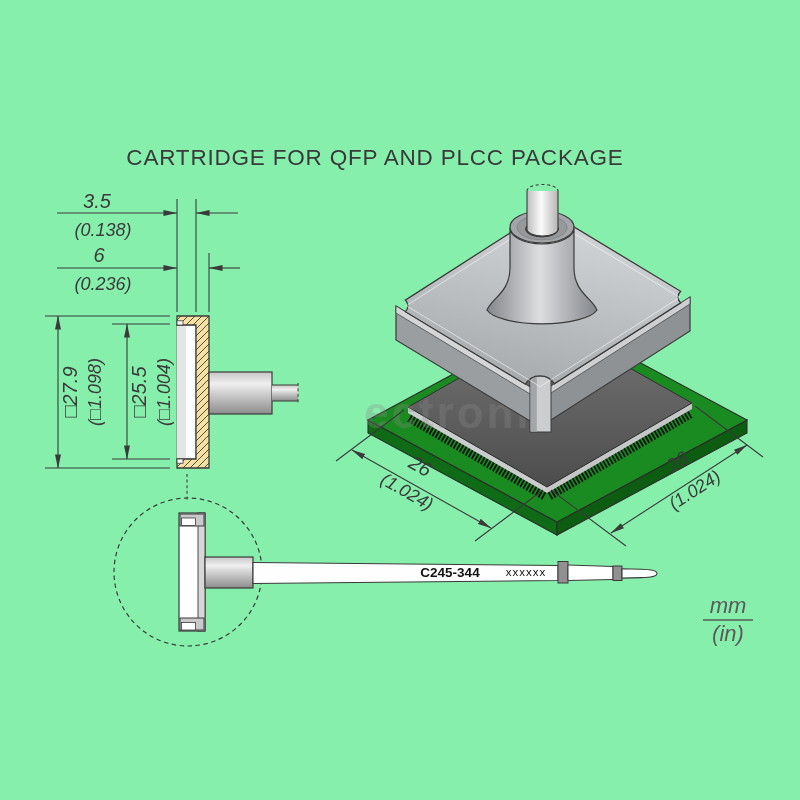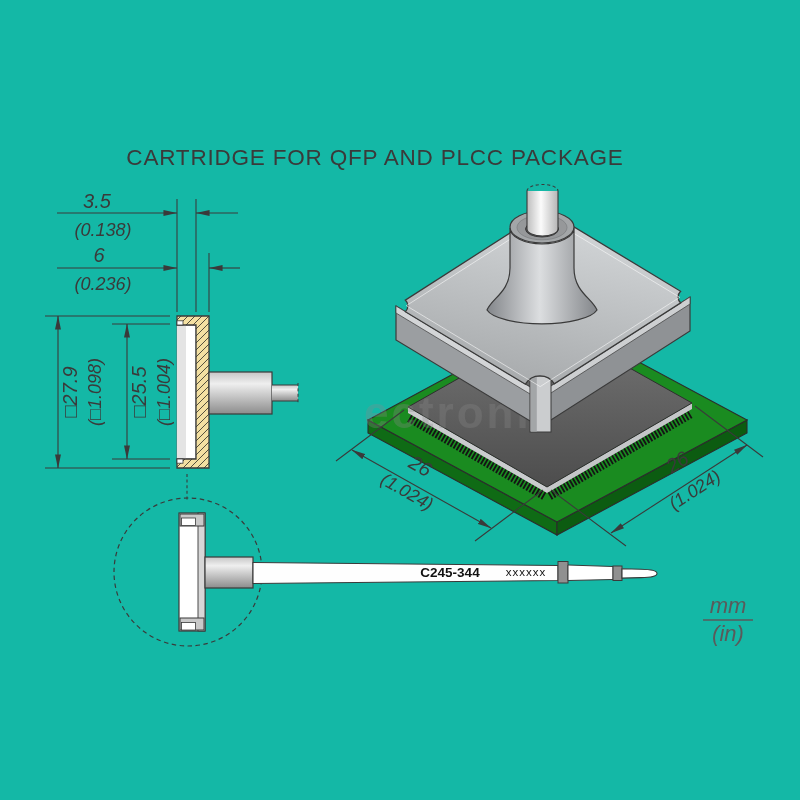--- a/index.html
+++ b/index.html
@@ -3,7 +3,7 @@
 <meta charset="utf-8">
 <style>
   html,body{margin:0;padding:0;background:#ffffff;}
-  .stage{width:800px;height:800px;position:relative;background:#14b8a6;overflow:hidden;
+  .stage{width:800px;height:800px;position:relative;background:#86efac;overflow:hidden;
          font-family:"Liberation Sans","DejaVu Sans",sans-serif;}
   svg{display:block;}
   text{fill:#3a3a3a;}

